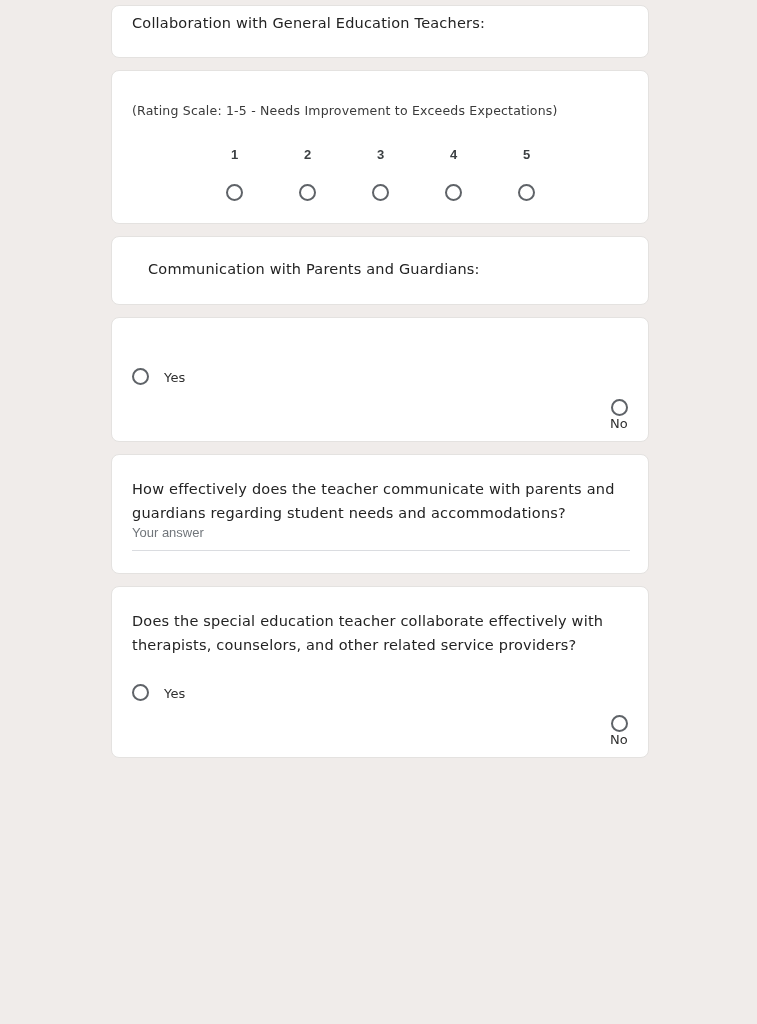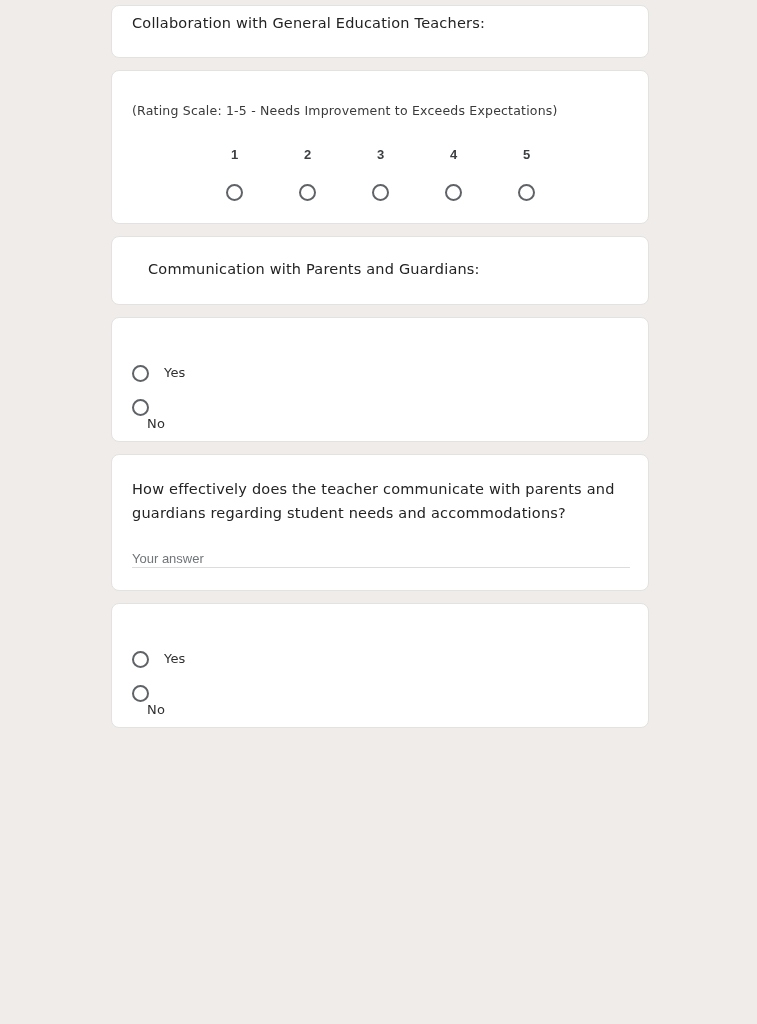--- a/index.html
+++ b/index.html
@@ -116,7 +116,7 @@
   }
   .choice {
     display: flex;
-    align-items: flex-start;
+    align-items: flex-end;
     height: 20px;
     margin-bottom: 14px;
   }

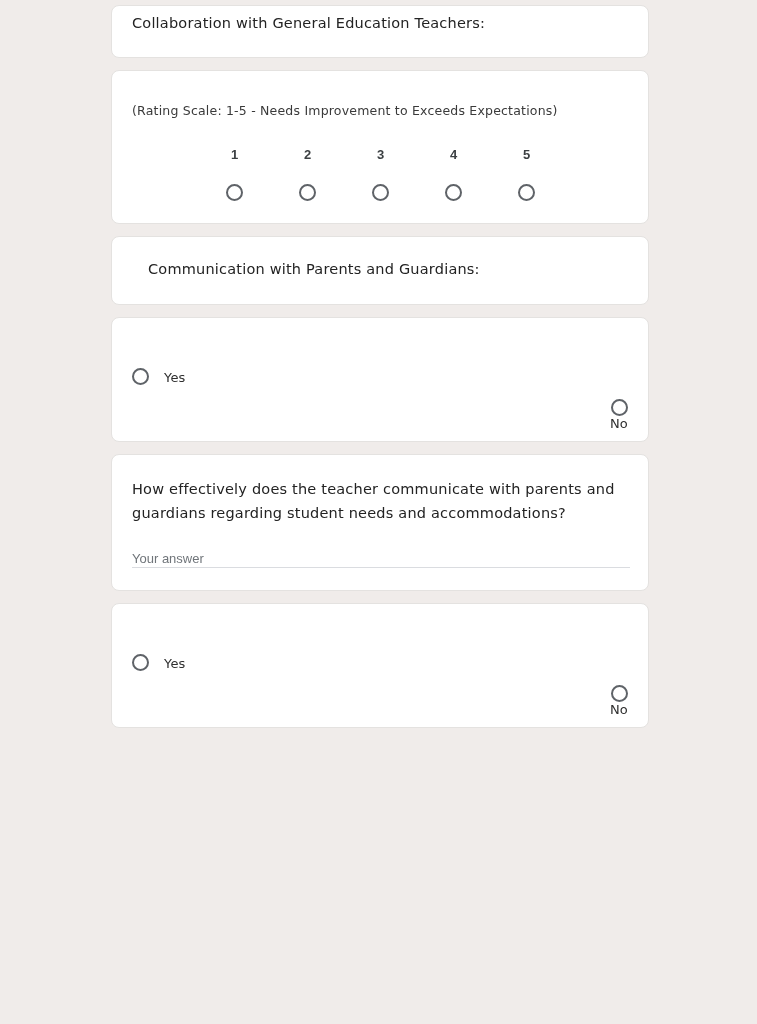--- a/index.html
+++ b/index.html
@@ -130,9 +130,9 @@
 
   
   .answer-field {
-    margin-top: 26px;
     width: 498px;
     border-bottom: 1px solid #dadce0;
+    padding-bottom: 9px;
   }
   .answer-placeholder {
     font-family: "Liberation Sans", sans-serif;

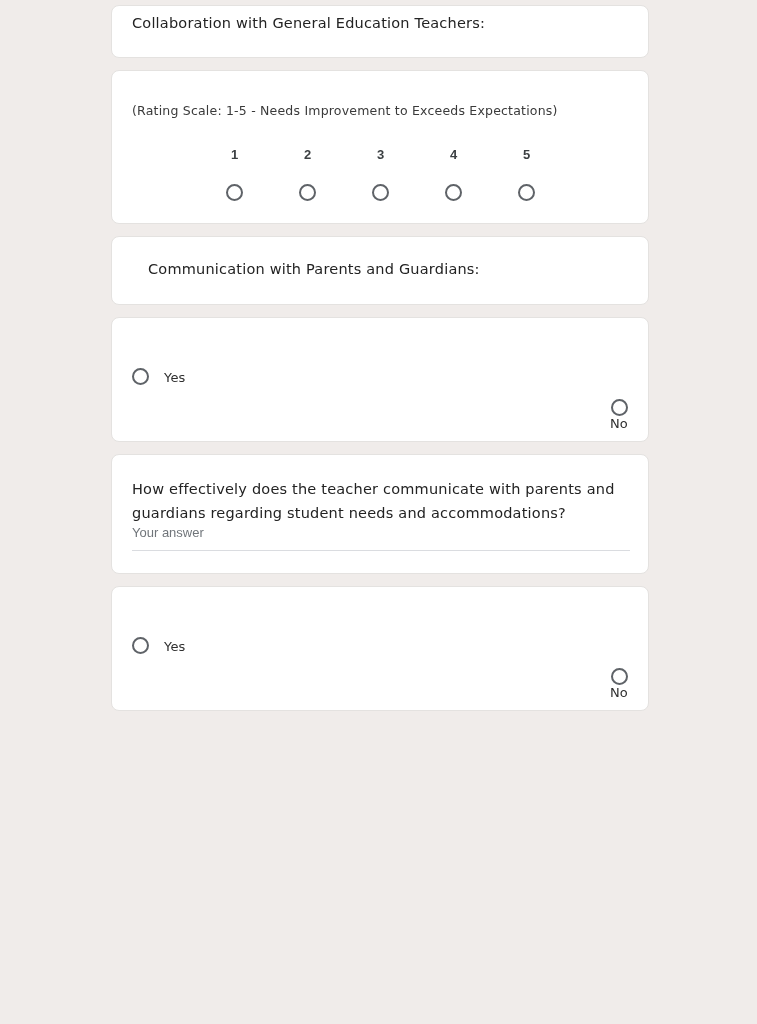--- a/index.html
+++ b/index.html
@@ -210,6 +210,7 @@
 
   <div class="card">
     <div class="q-card-body">
+      <div class="hand q-text">Does the special education teacher collaborate effectively with therapists, counselors, and other related service providers?</div>
       <div class="choices">
         <div class="choice">
           <span class="radio"></span>

